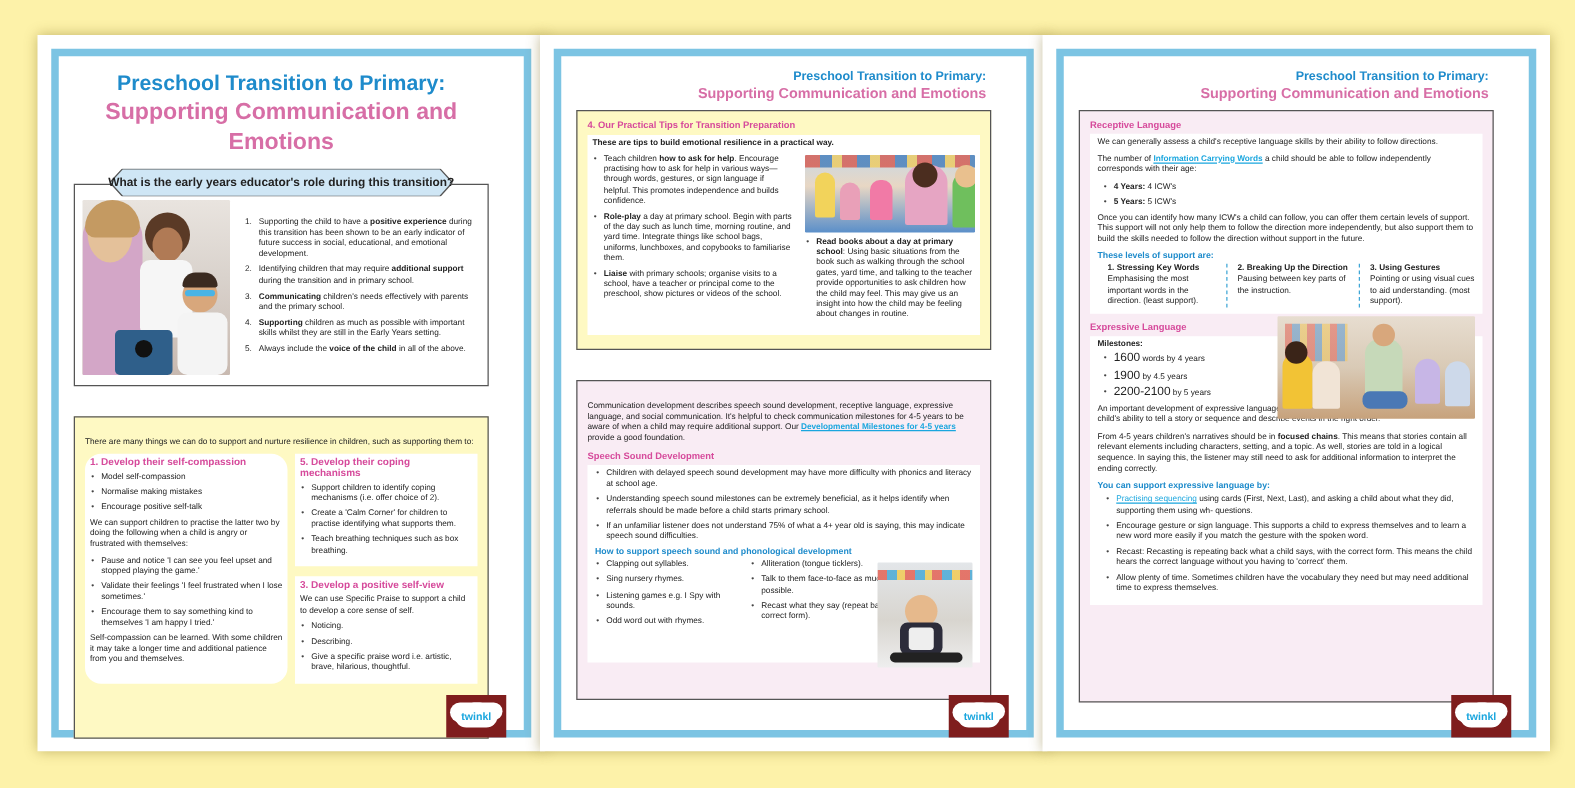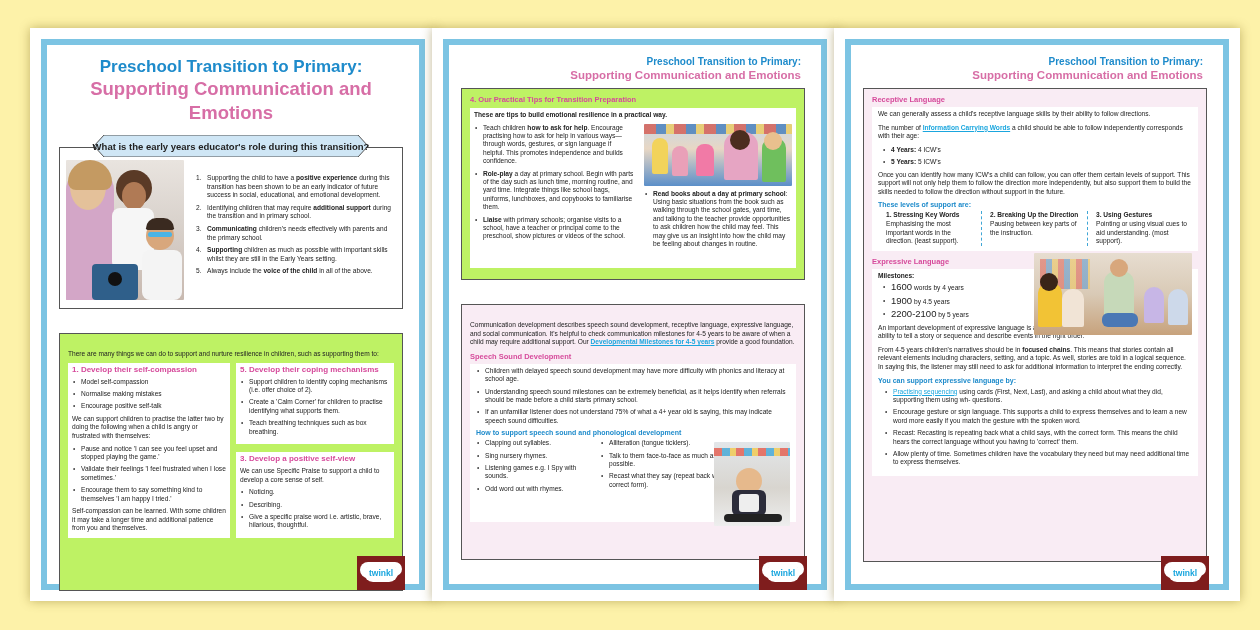--- a/index.html
+++ b/index.html
@@ -28,7 +28,7 @@
     height: 100%;
     border: 6px solid #7cc4e3;
     background: #fff;
-    padding: 8px 16px 0 12px;
+    padding: 8px 28px 0 12px;
   }
   .title-center { text-align: center; margin-top: 4px; }
   .title-right { text-align: right; margin-top: 2px; padding-right: 4px; }

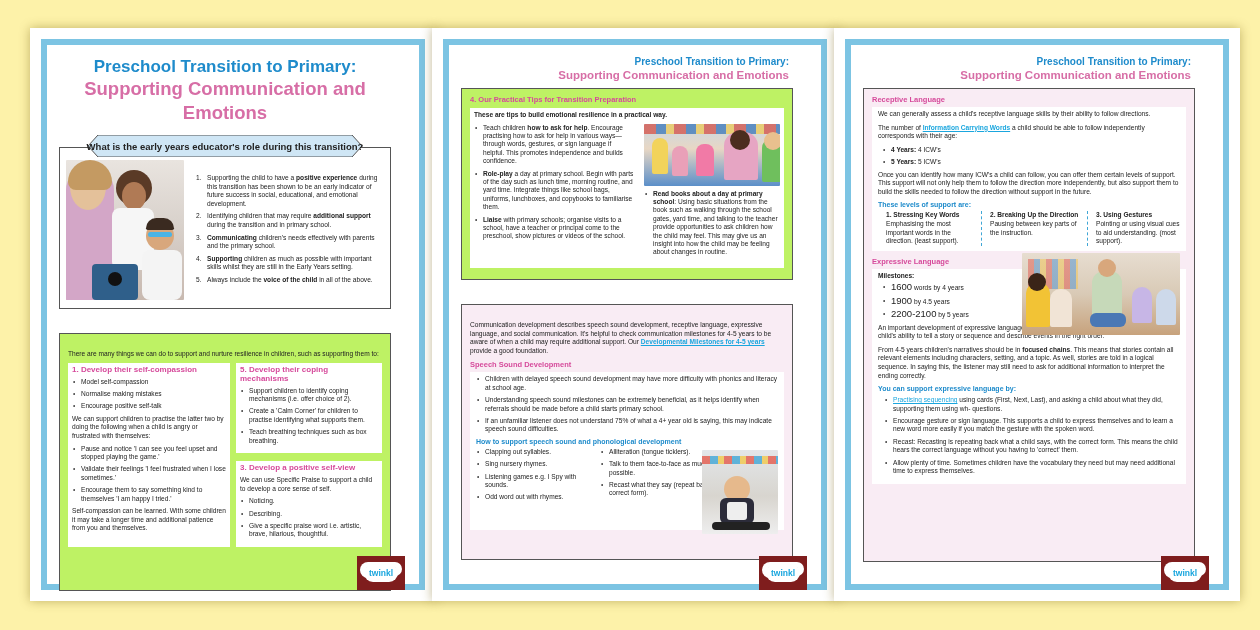--- a/index.html
+++ b/index.html
@@ -44,7 +44,7 @@
     border: 1px solid #555;
     background: #fff;
   }
-  .box.blue { background: #bef264; }
+  .box.blue { background: #fef9c3; }
   .box.pink { background: #f9ecf4; }
 
   .banner {

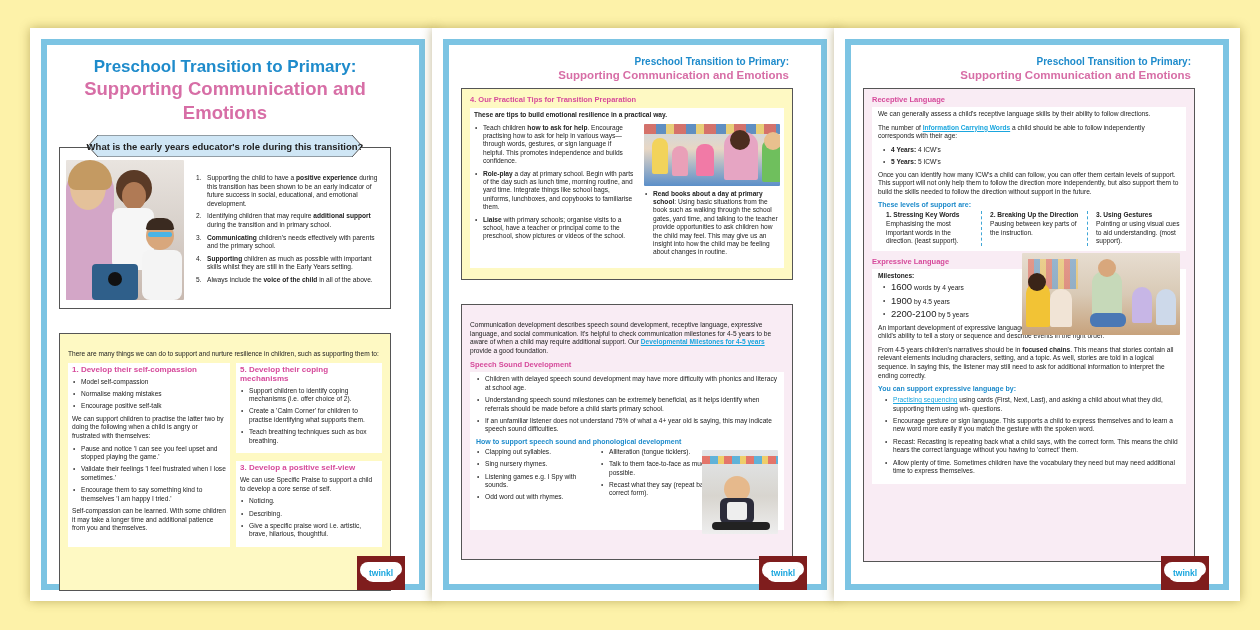--- a/index.html
+++ b/index.html
@@ -137,7 +137,7 @@
     <div class="box blue" style="margin-top:24px;height:258px;padding:16px 8px 6px 8px;">
       <p class="txt" style="margin-bottom:4px;">There are many things we can do to support and nurture resilience in children, such as supporting them to:</p>
       <div style="display:flex;gap:6px;">
-        <div class="inner-white" style="width:162px;padding:2px 4px 4px 4px;">
+        <div class="inner-white" style="width:162px;padding:2px 4px 4px 4px;border-radius:13px;">
           <div class="sub-h" style="margin-bottom:4px;">1. Develop their self-compassion</div>
           <ul class="b">
             <li>Model self-compassion</li>

